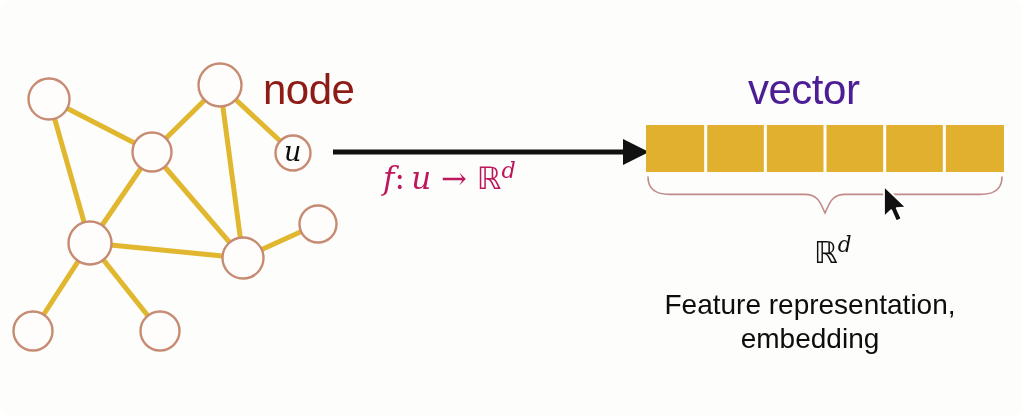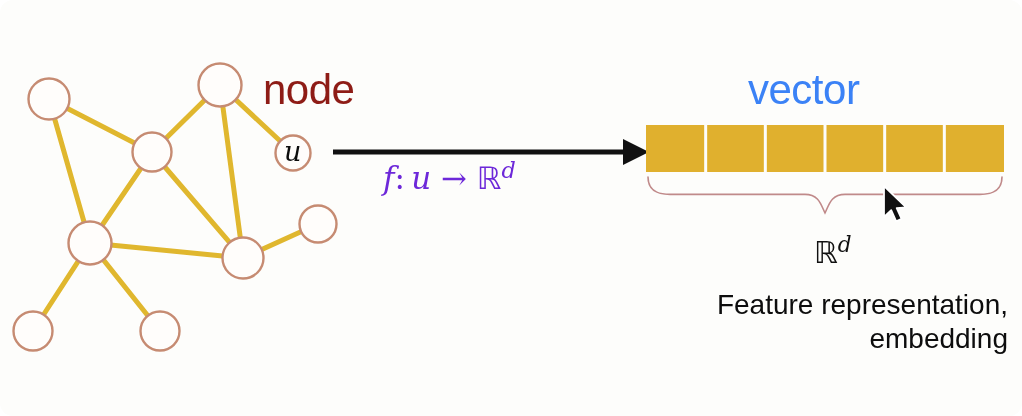--- a/index.html
+++ b/index.html
@@ -39,7 +39,7 @@
     left: 748px;
     top: 69px;
     font-size: 42px;
-    color: #3b82f6;
+    color: #4c1d95;
     letter-spacing: -0.5px;
     line-height: 1;
     white-space: nowrap;

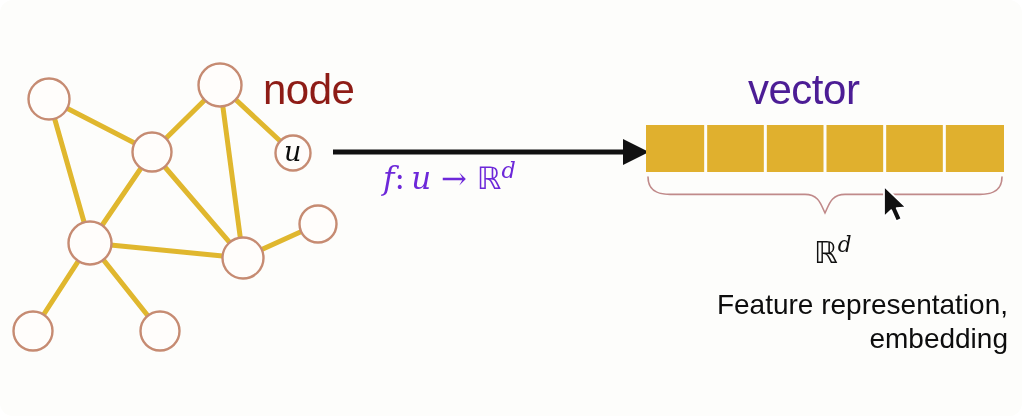--- a/index.html
+++ b/index.html
@@ -51,7 +51,7 @@
     font-family: "DejaVu Serif", serif;
     font-style: italic;
     font-size: 31px;
-    color: #6d28d9;
+    color: #be185d;
     white-space: nowrap;
     line-height: 1;
   }

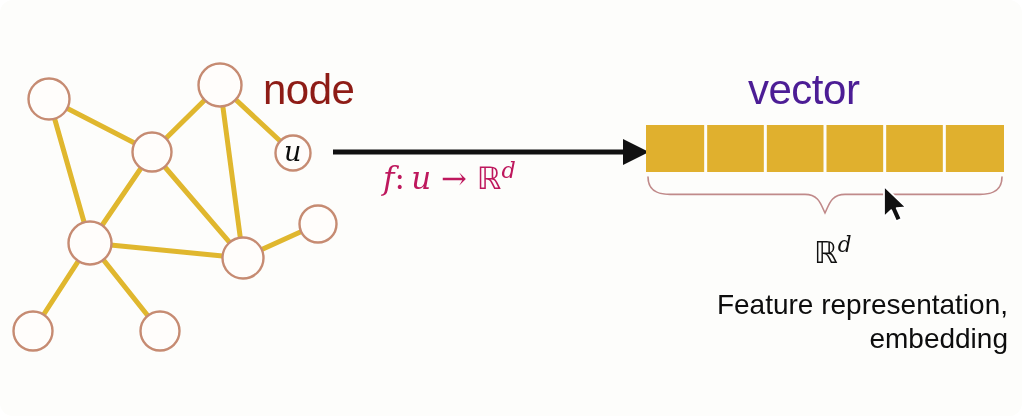--- a/index.html
+++ b/index.html
@@ -86,7 +86,7 @@
     left: 612px;
     top: 288px;
     width: 396px;
-    text-align: right;
+    text-align: center;
     font-size: 28px;
     color: #0d0d0d;
     line-height: 1.22;

